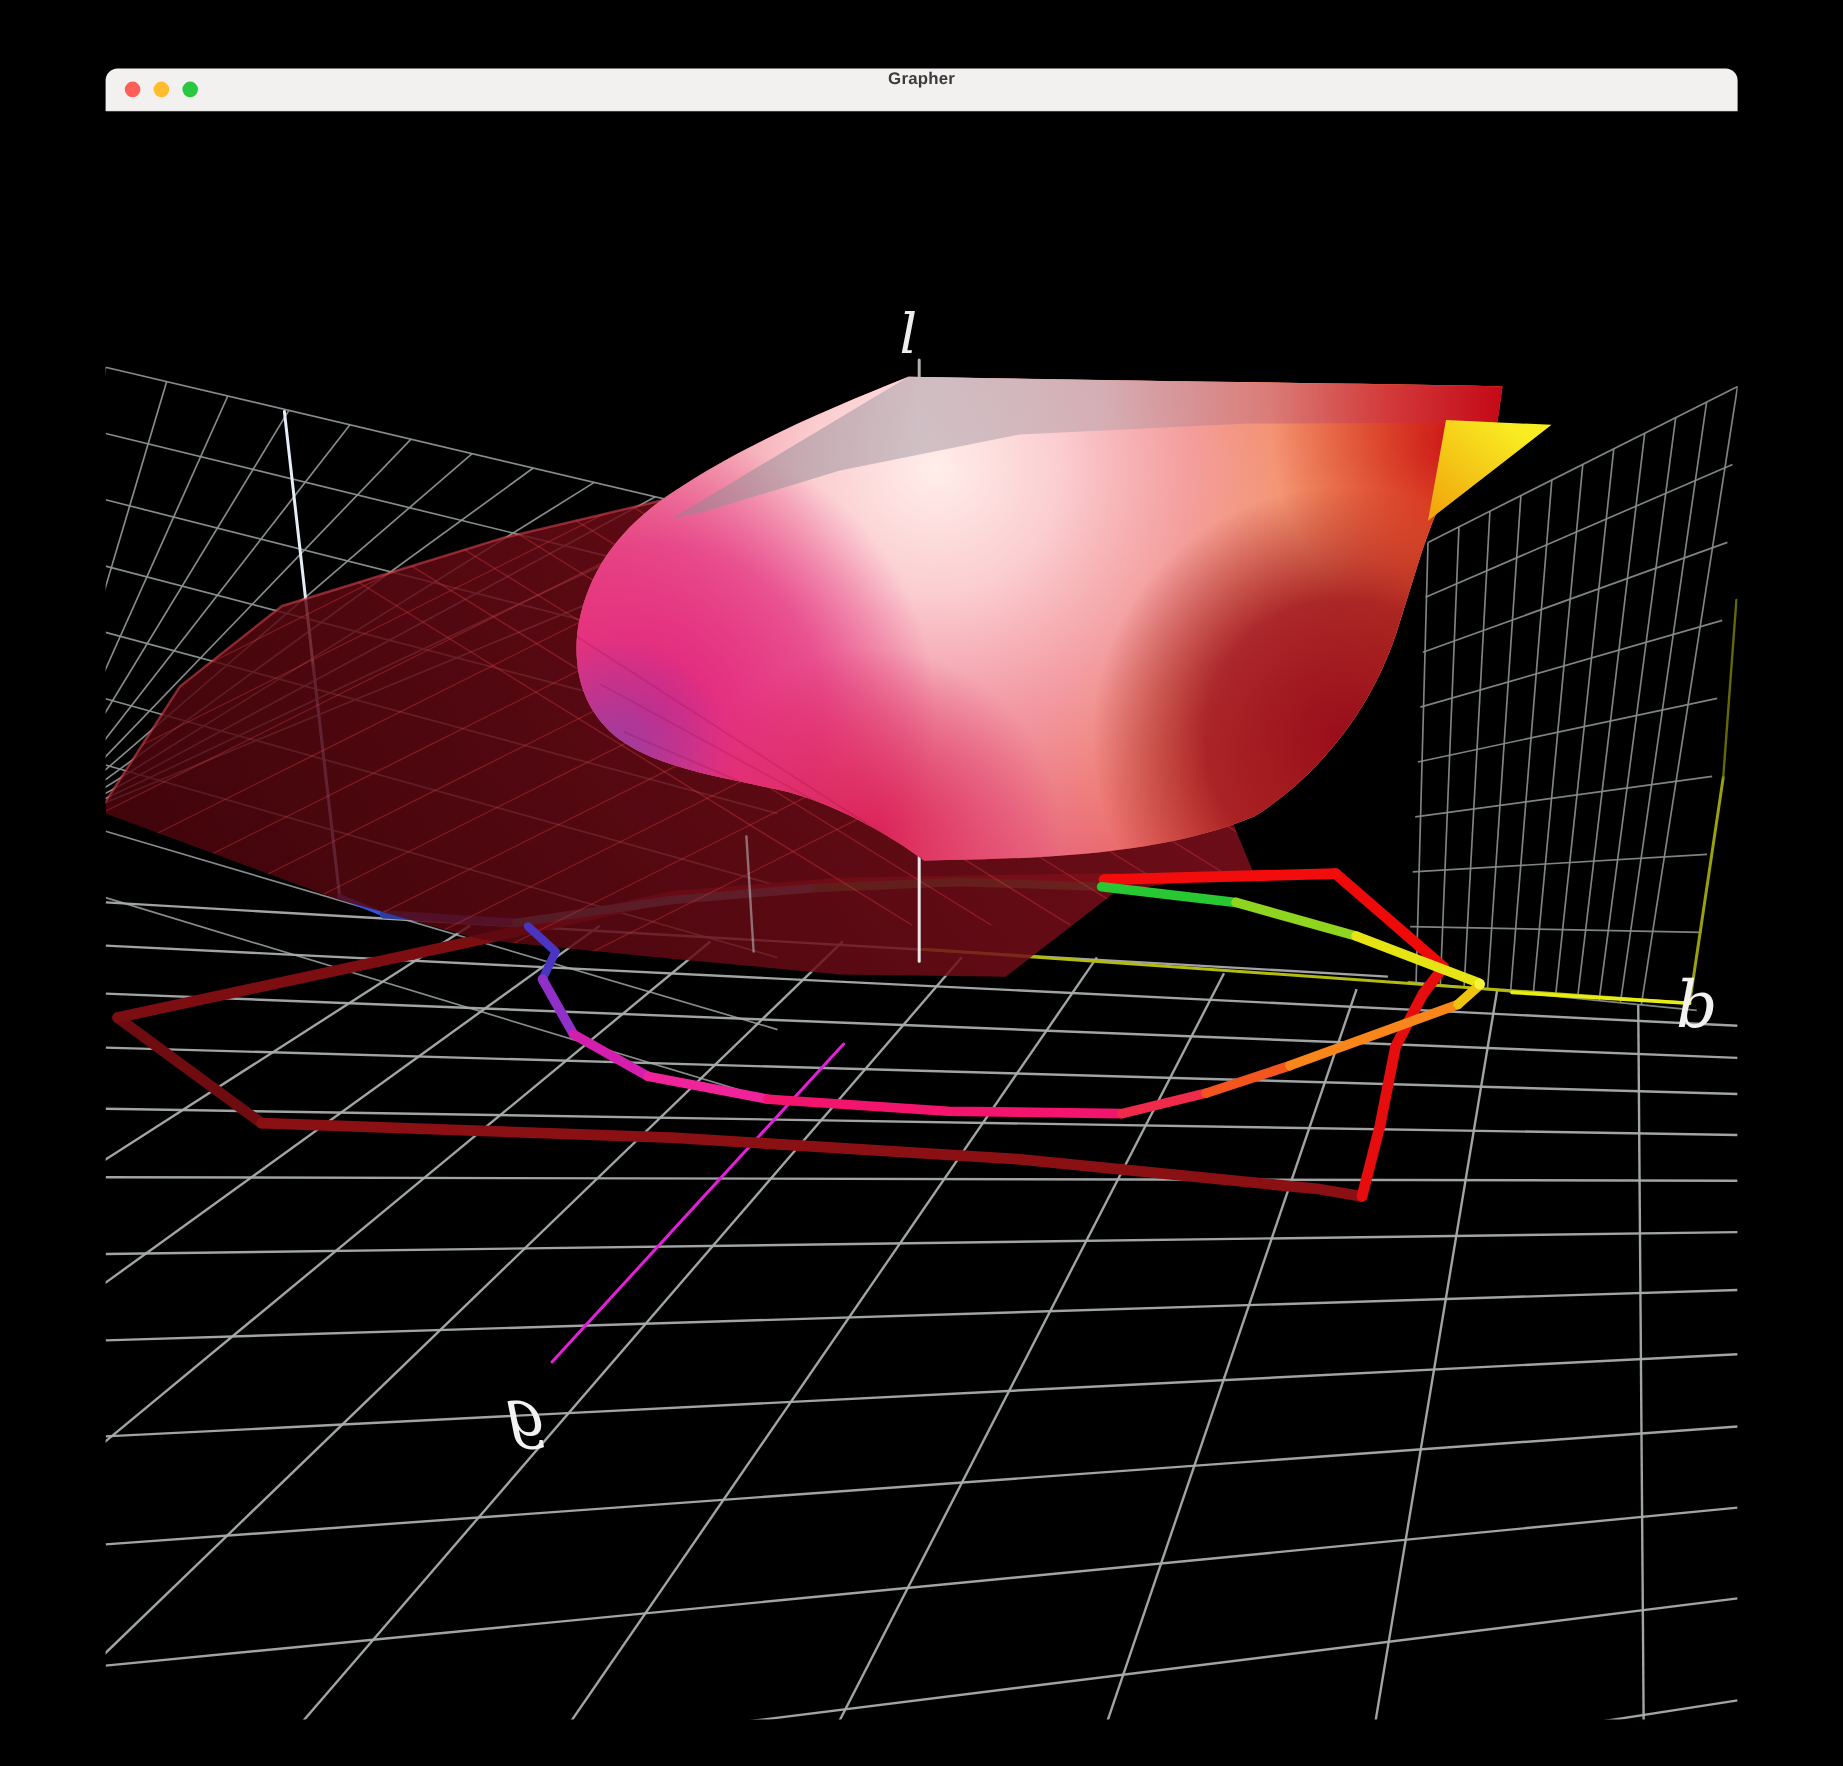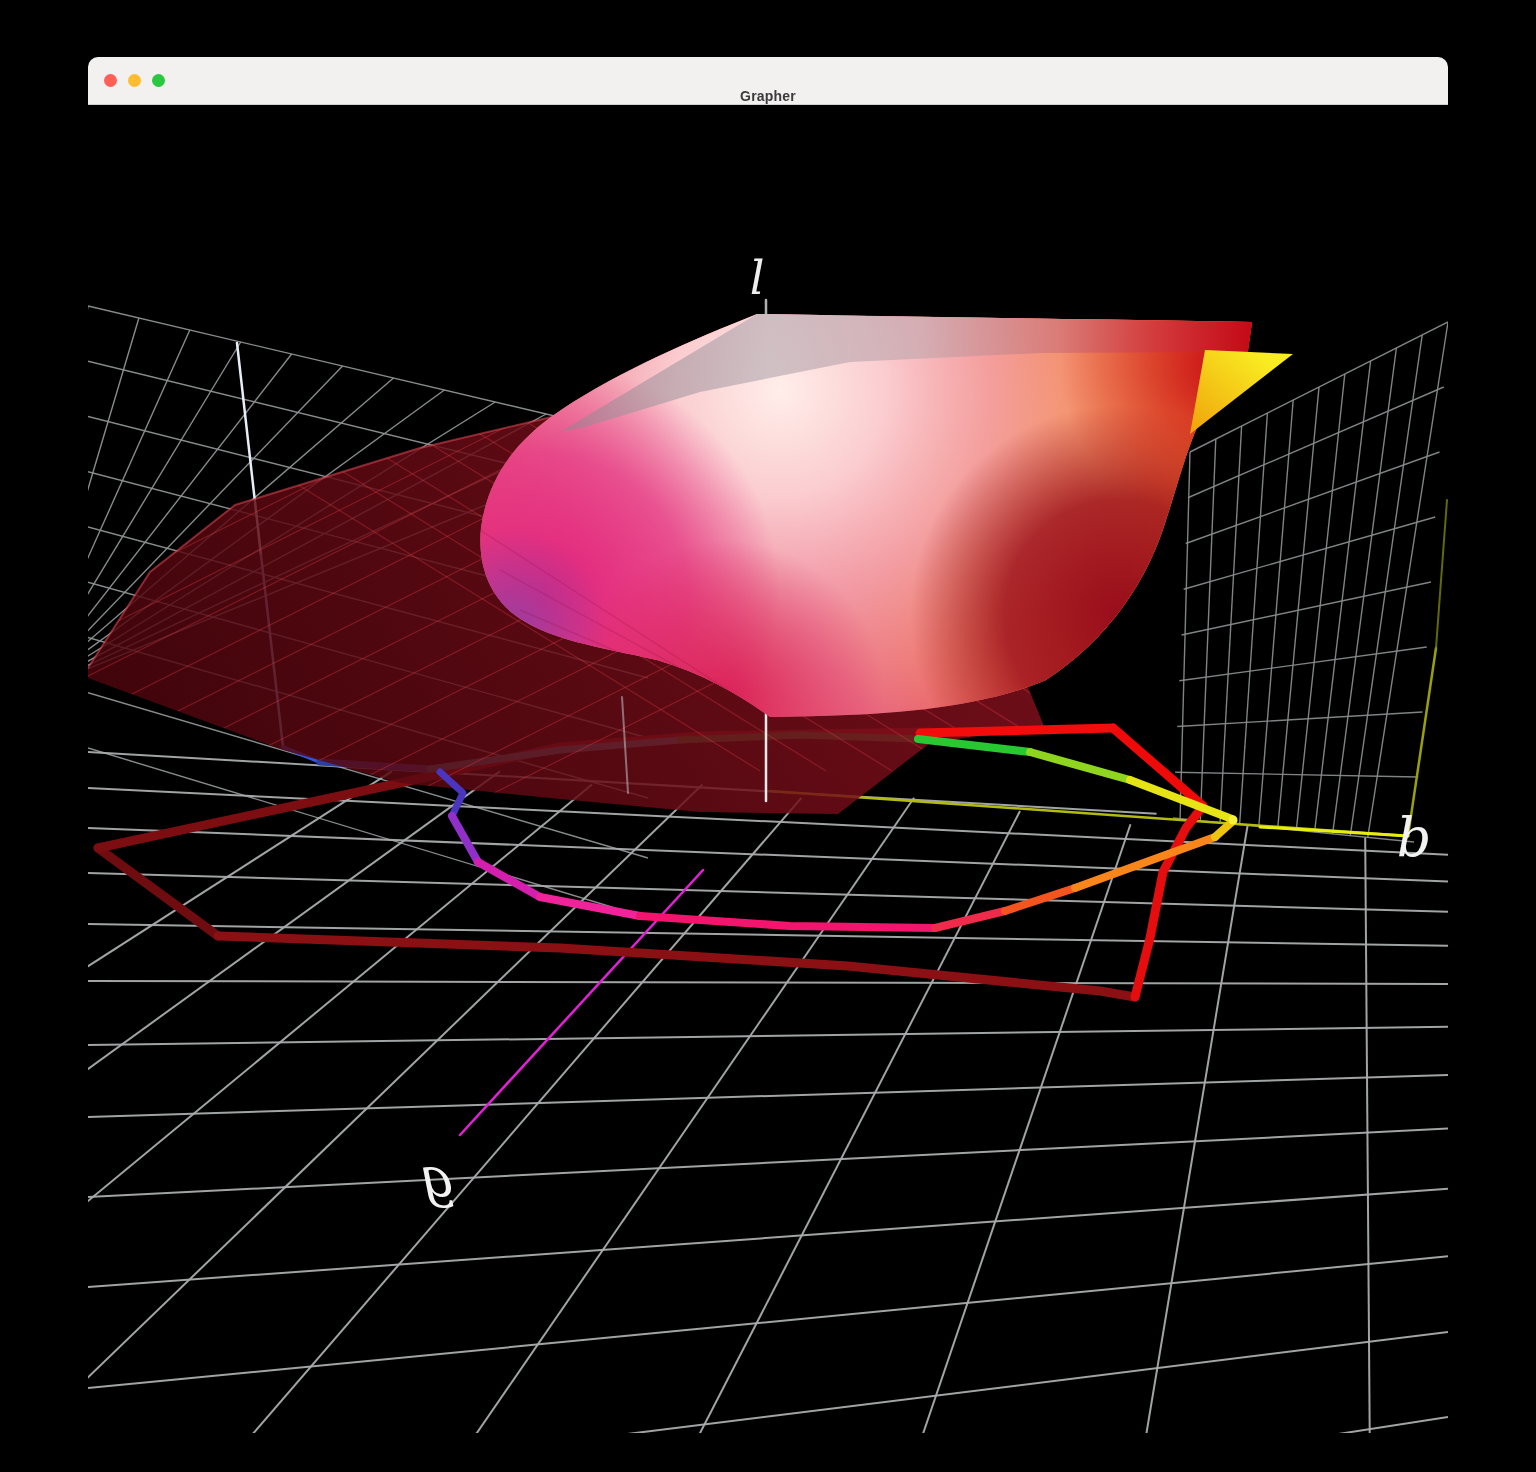--- a/index.html
+++ b/index.html
@@ -6,8 +6,8 @@
     font-family:"Liberation Sans",sans-serif;}
   #stage{position:absolute;left:0;top:0;width:1536px;height:1472px;}
   #scene{position:absolute;left:0;top:0;}
-  #titlebar{position:absolute;left:88px;top:57px;width:1360px;height:48px;
-    border-radius:10px 10px 0 0;box-sizing:border-box;display:flex;align-items:flex-end;}
+  #titlebar{position:absolute;left:88px;top:57px;width:1360px;height:36px;
+    border-radius:10px 10px 0 0;box-sizing:border-box;display:flex;align-items:flex-start;}
   .lights{position:absolute;left:16px;top:0;height:100%;display:flex;align-items:center;gap:11px;}
   .light{width:13px;height:13px;border-radius:50%;display:inline-block;}
   #win-title{width:100%;text-align:center;font-weight:bold;font-size:14px;letter-spacing:.2px;}

